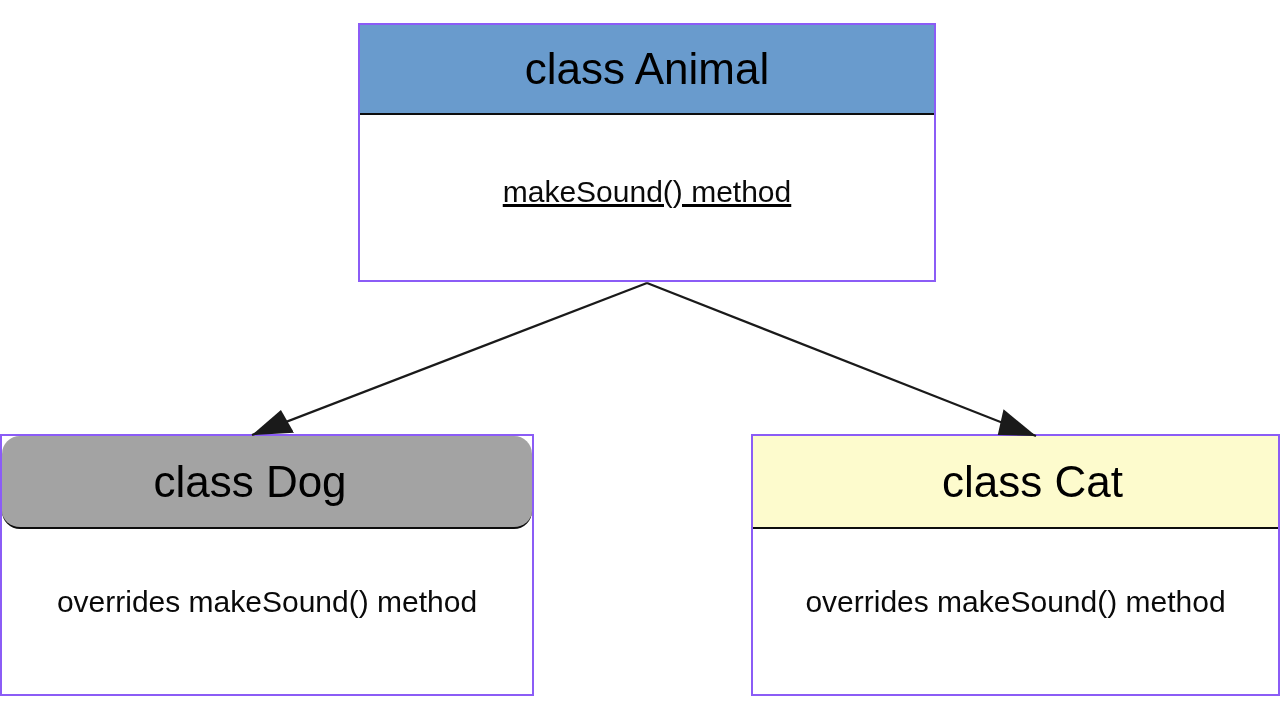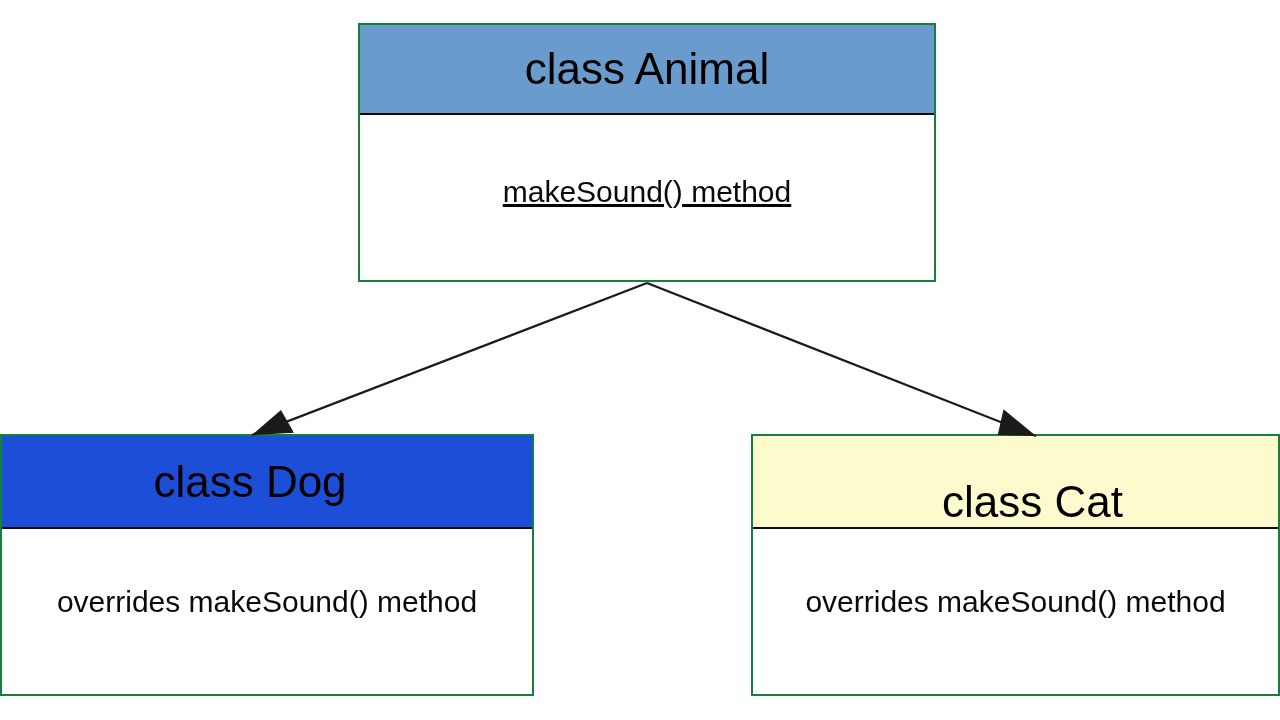--- a/index.html
+++ b/index.html
@@ -16,7 +16,7 @@
   }
   .class-box {
     position: absolute;
-    border: 2px solid #15803d;
+    border: 2px solid #8b5cf6;
     background: #ffffff;
     display: flex;
     flex-direction: column;

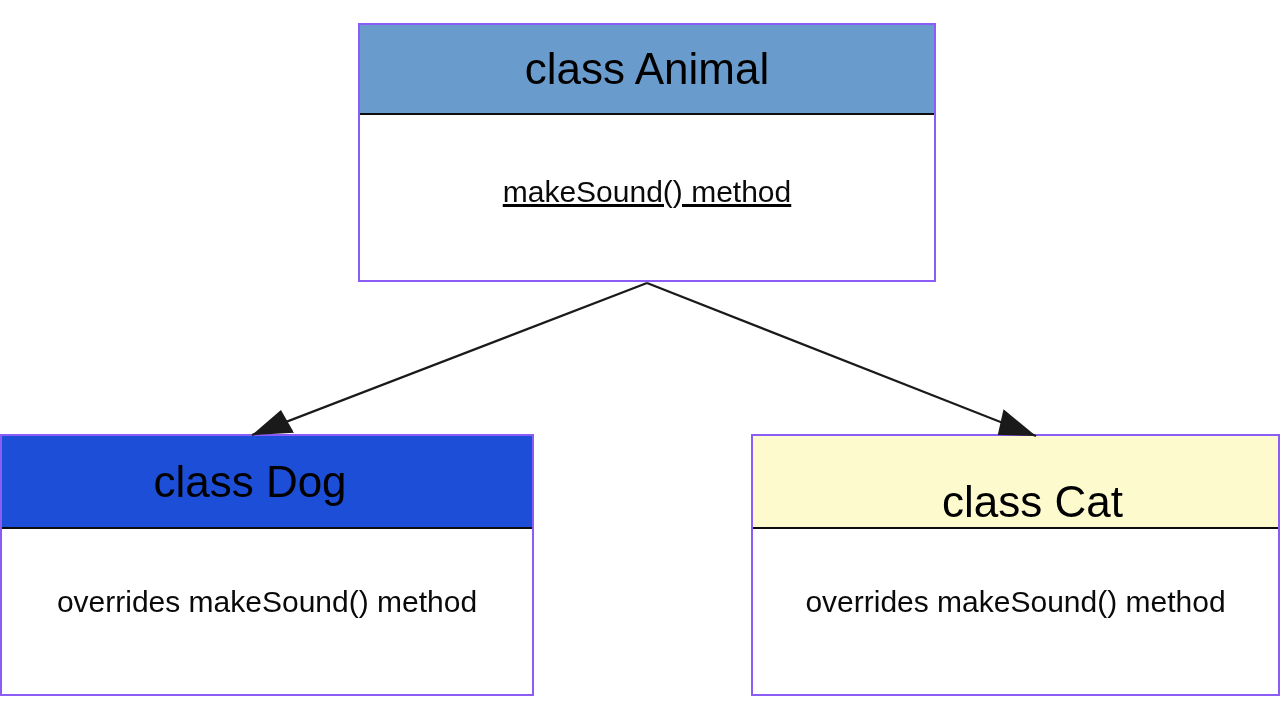--- a/index.html
+++ b/index.html
@@ -81,7 +81,7 @@
   </div>
 
   <div class="class-box box-dog">
-    <div class="class-header" style="background: #1d4ed8;">
+    <div class="class-header" style="background: #a3a3a3; border-radius: 18px;">
       <span class="class-title">class Dog</span>
     </div>
     <div class="class-body">

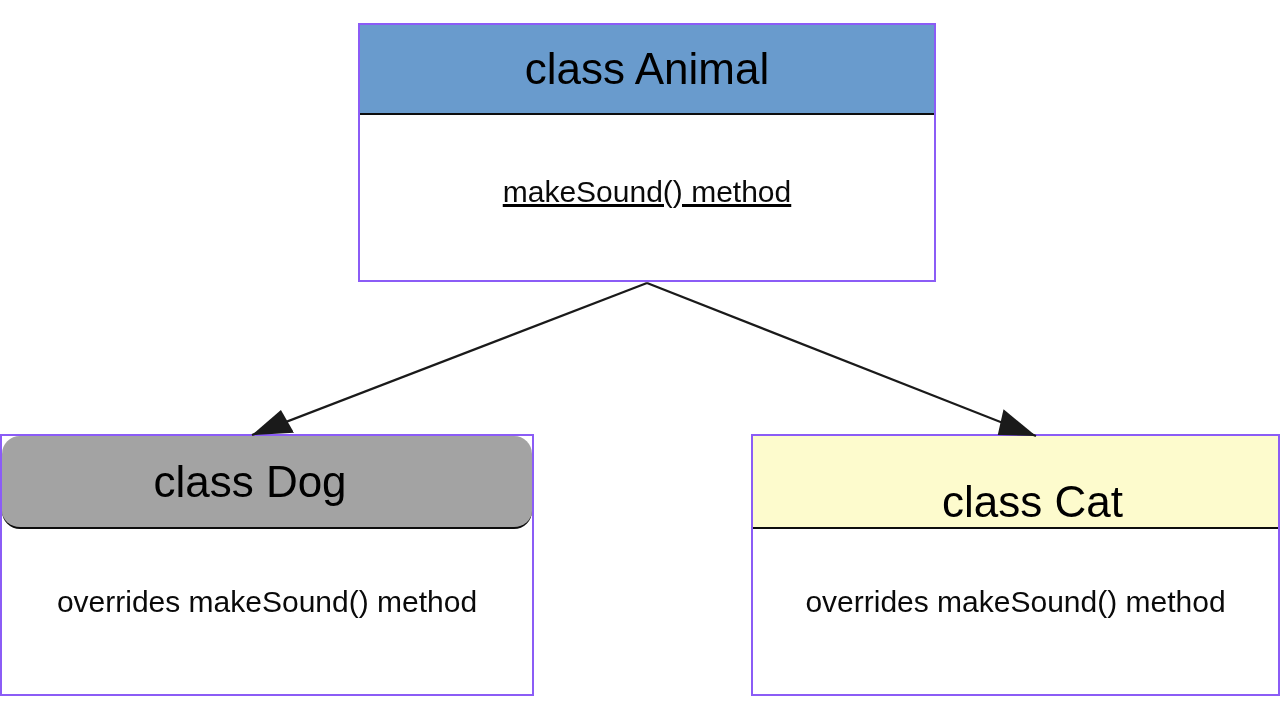--- a/index.html
+++ b/index.html
@@ -90,7 +90,7 @@
   </div>
 
   <div class="class-box box-cat">
-    <div class="class-header" style="background: rgb(253, 251, 205); align-items: flex-end;">
+    <div class="class-header" style="background: rgb(253, 251, 205);">
       <span class="class-title">class Cat</span>
     </div>
     <div class="class-body">

